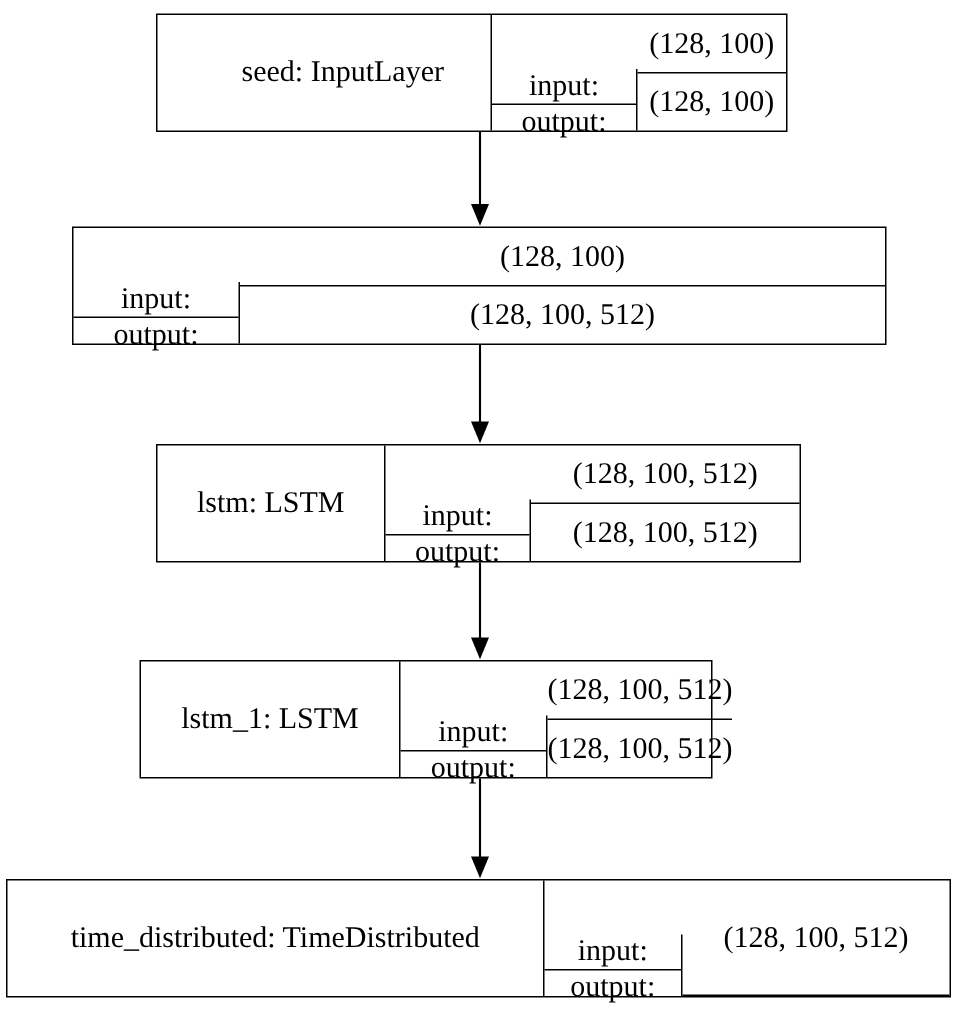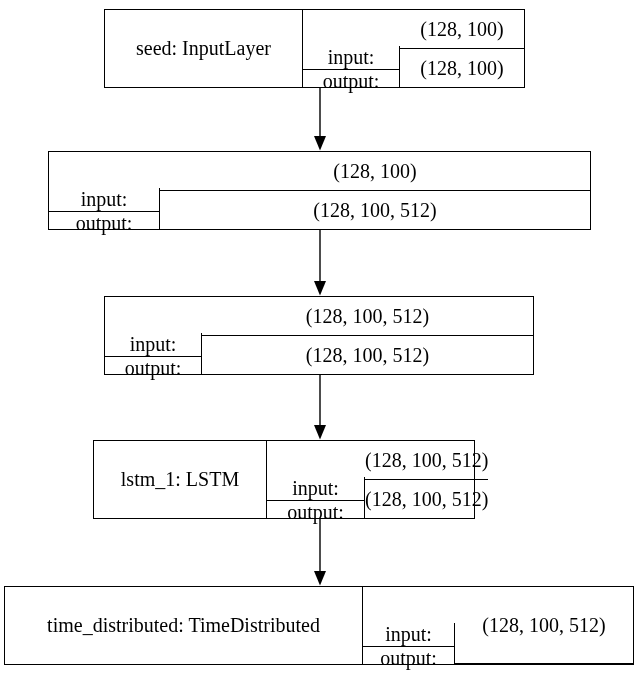--- a/index.html
+++ b/index.html
@@ -54,7 +54,7 @@
 </head>
 <body>
 
-<div class="node" style="left:104px;top:9px;width:421px;height:79px;">
+<div class="node" style="left:104px;top:9px;width:421px;height:79px;padding-left:25px;">
   <div class="cell label-cell" style="width:198px;">seed: InputLayer</div>
   <div class="io-col" style="width:97px;">
     <div class="cell row-top">input:</div>

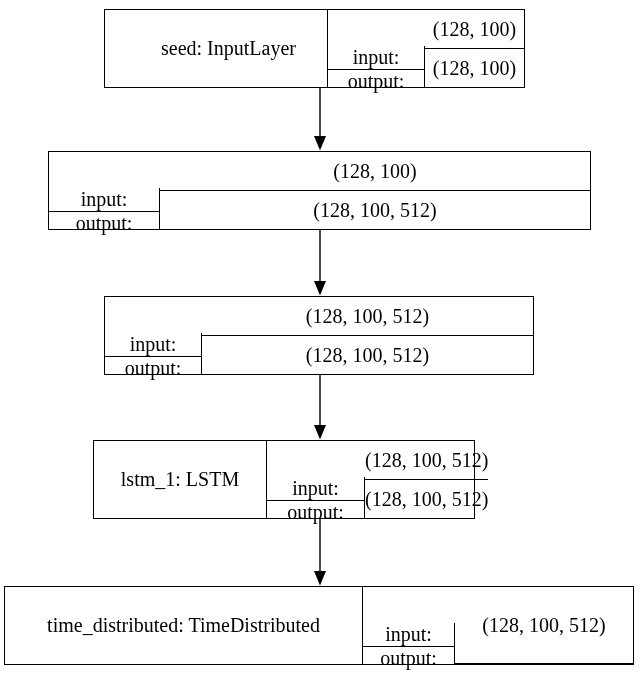--- a/index.html
+++ b/index.html
@@ -78,6 +78,7 @@
 </div>
 
 <div class="node" style="left:104px;top:296px;width:430px;height:79px;">
+  <div class="cell label-cell" style="width:152px;">lstm: LSTM</div>
   <div class="io-col" style="width:97px;">
     <div class="cell row-top">input:</div>
     <div class="cell">output:</div>

